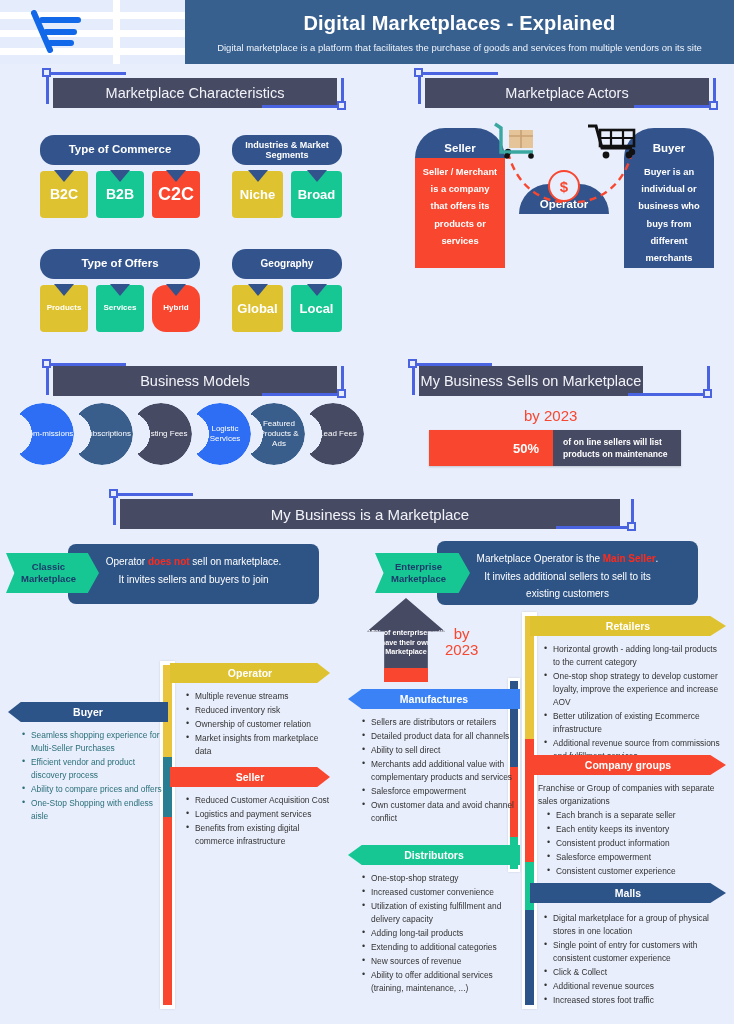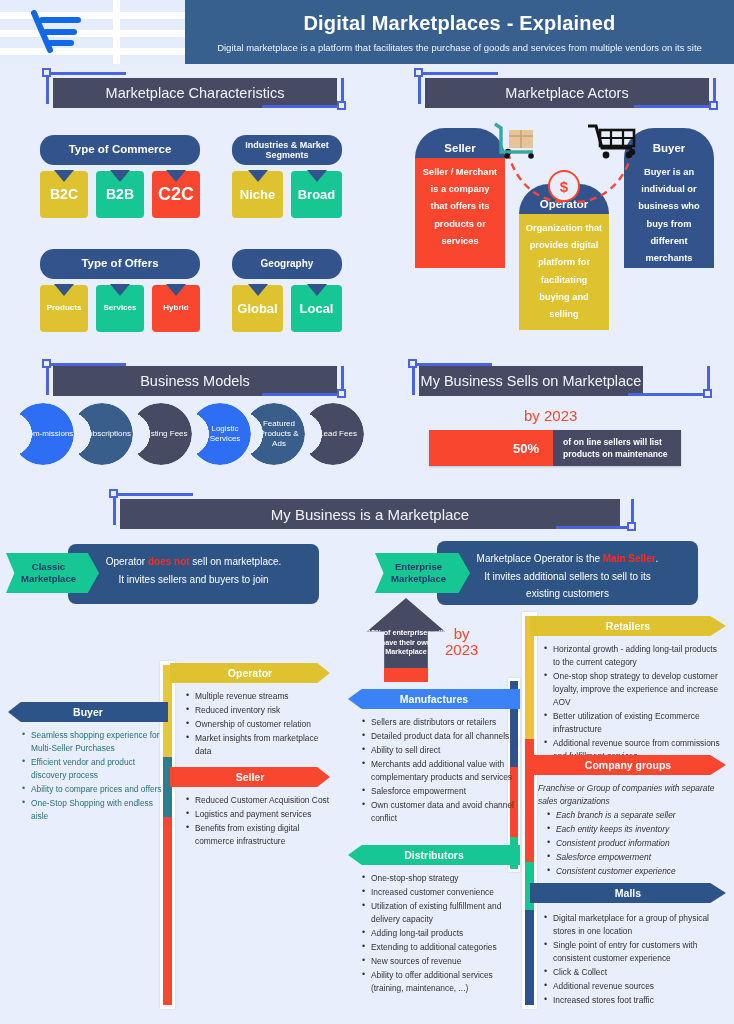--- a/index.html
+++ b/index.html
@@ -284,7 +284,6 @@
 
 <div class="actor" style="left:519px; top:184px; width:90px;">
   <div class="actor-cap" style="height:30px;">Operator</div>
-  <div class="actor-body" style="background:#dfc230; height:116px;">Organization that provides digital platform for facilitating buying and selling</div>
 </div>
 
 <div class="actor" style="left:624px; top:128px; width:90px;">

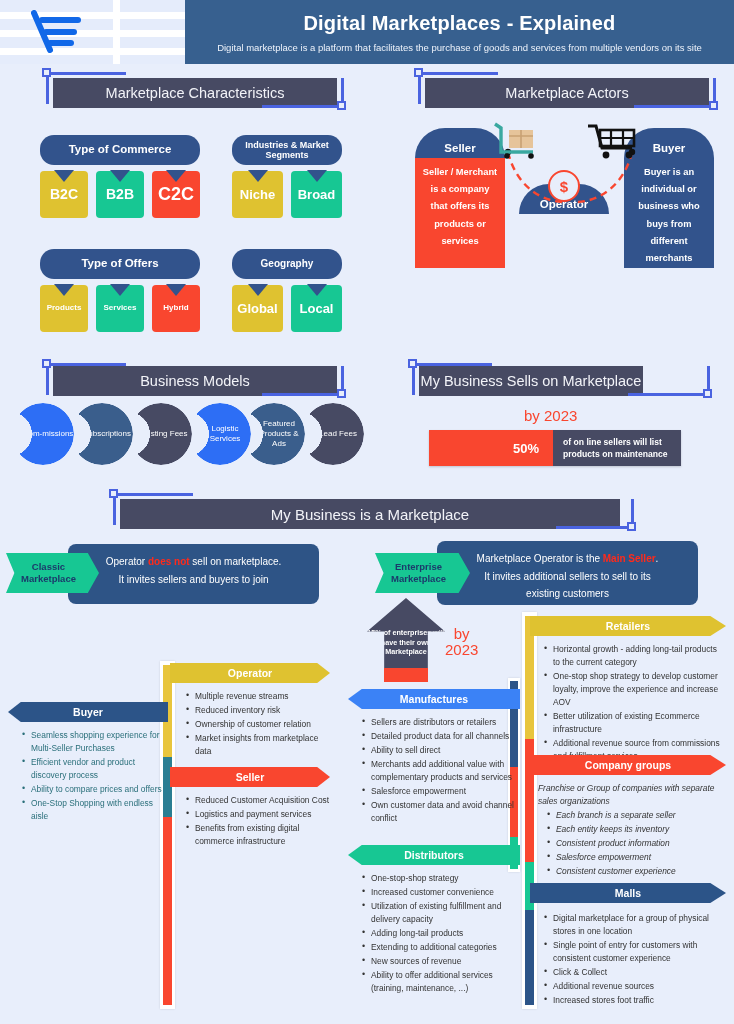--- a/index.html
+++ b/index.html
@@ -256,7 +256,7 @@
       <span class="notch"></span>
       <span>Services</span>
       </div>
-    <div class="chip" style="width:48px;height:47px;background:#f9462f;font-size:8px;">
+    <div class="chip" style="width:48px;height:47px;background:#f9462f;font-size:8px;border-radius:14px;">
       <span class="notch"></span>
       <span>Hybrid</span>
       </div>

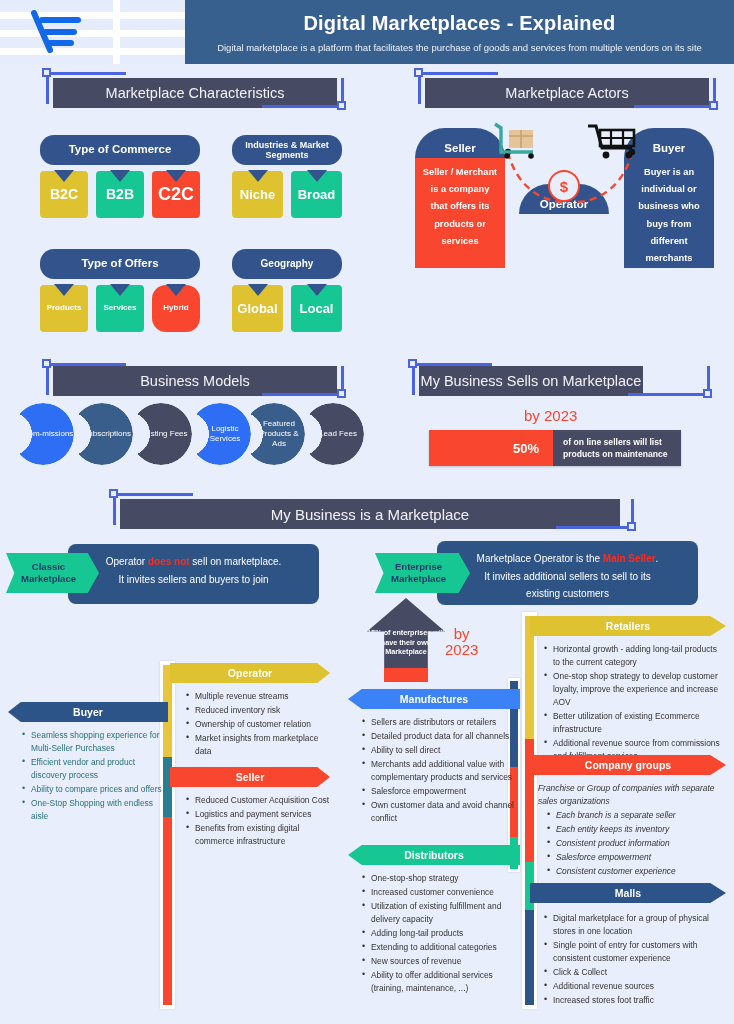--- a/index.html
+++ b/index.html
@@ -462,7 +462,7 @@
 
 <div class="panel" style="left:530px; top:755px; width:196px;">
   <div class="ptag right" style="background:#f9462f;">Company groups</div>
-  <div class="plist" style="color:#333; padding-left:8px;font-style:italic;">
+  <div class="plist" style="color:#333; padding-left:8px;">
     <div class="nob">Franchise or Group of companies with separate sales organizations</div>
     <div class="sub">Each branch is a separate seller</div>
     <div class="sub">Each entity keeps its  inventory</div>

